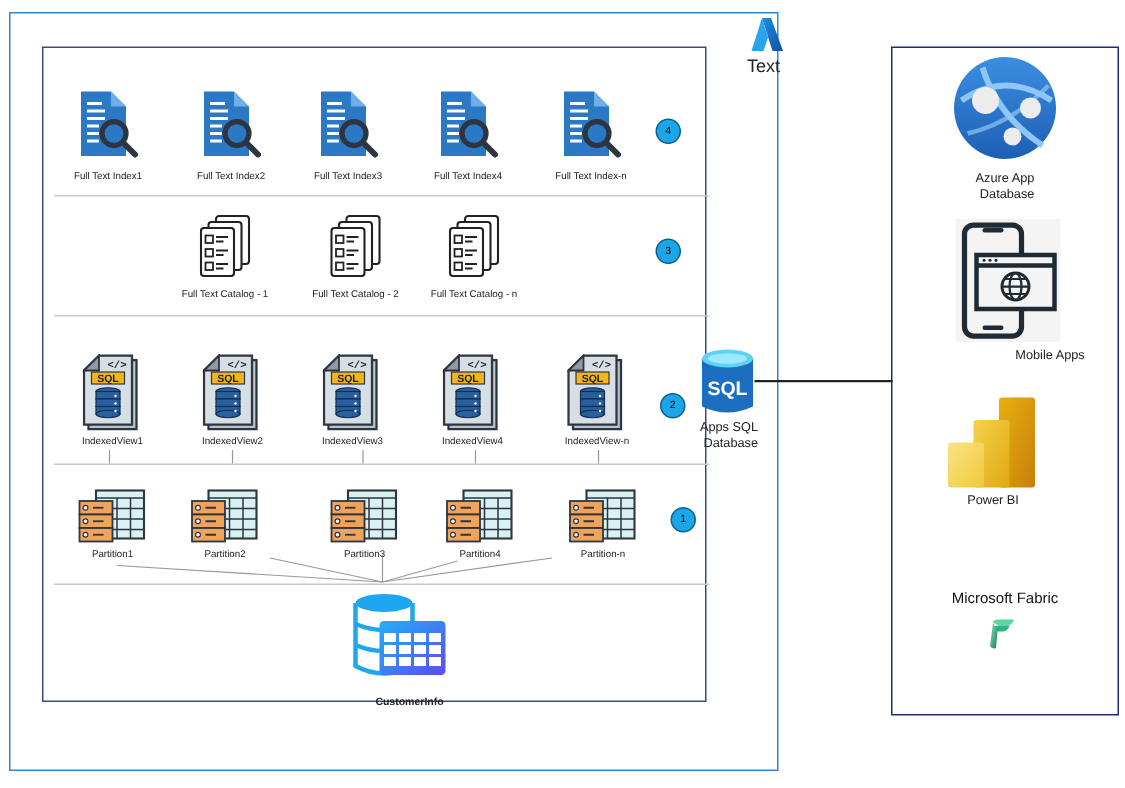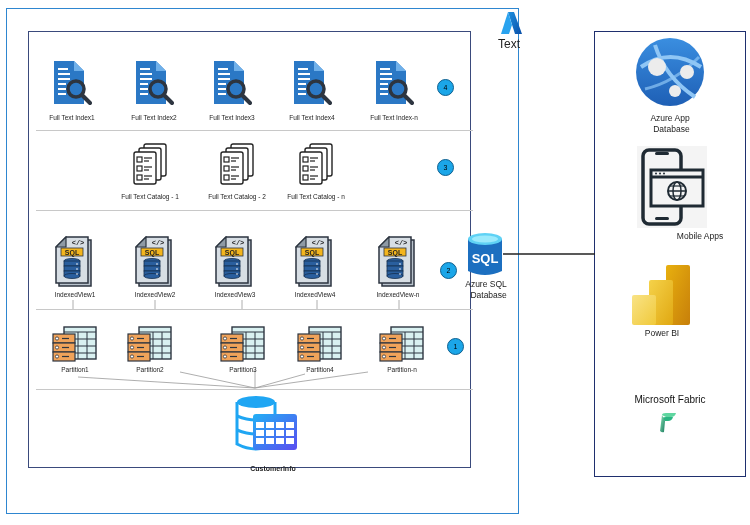--- a/index.html
+++ b/index.html
@@ -490,7 +490,7 @@
   </svg>
 </div>
 <div class="abs lbl-md" style="left:486px; top:279px;">
-  <div>Azure SQL</div>
+  <div>Apps SQL</div>
   <div>Database</div>
 </div>
 

